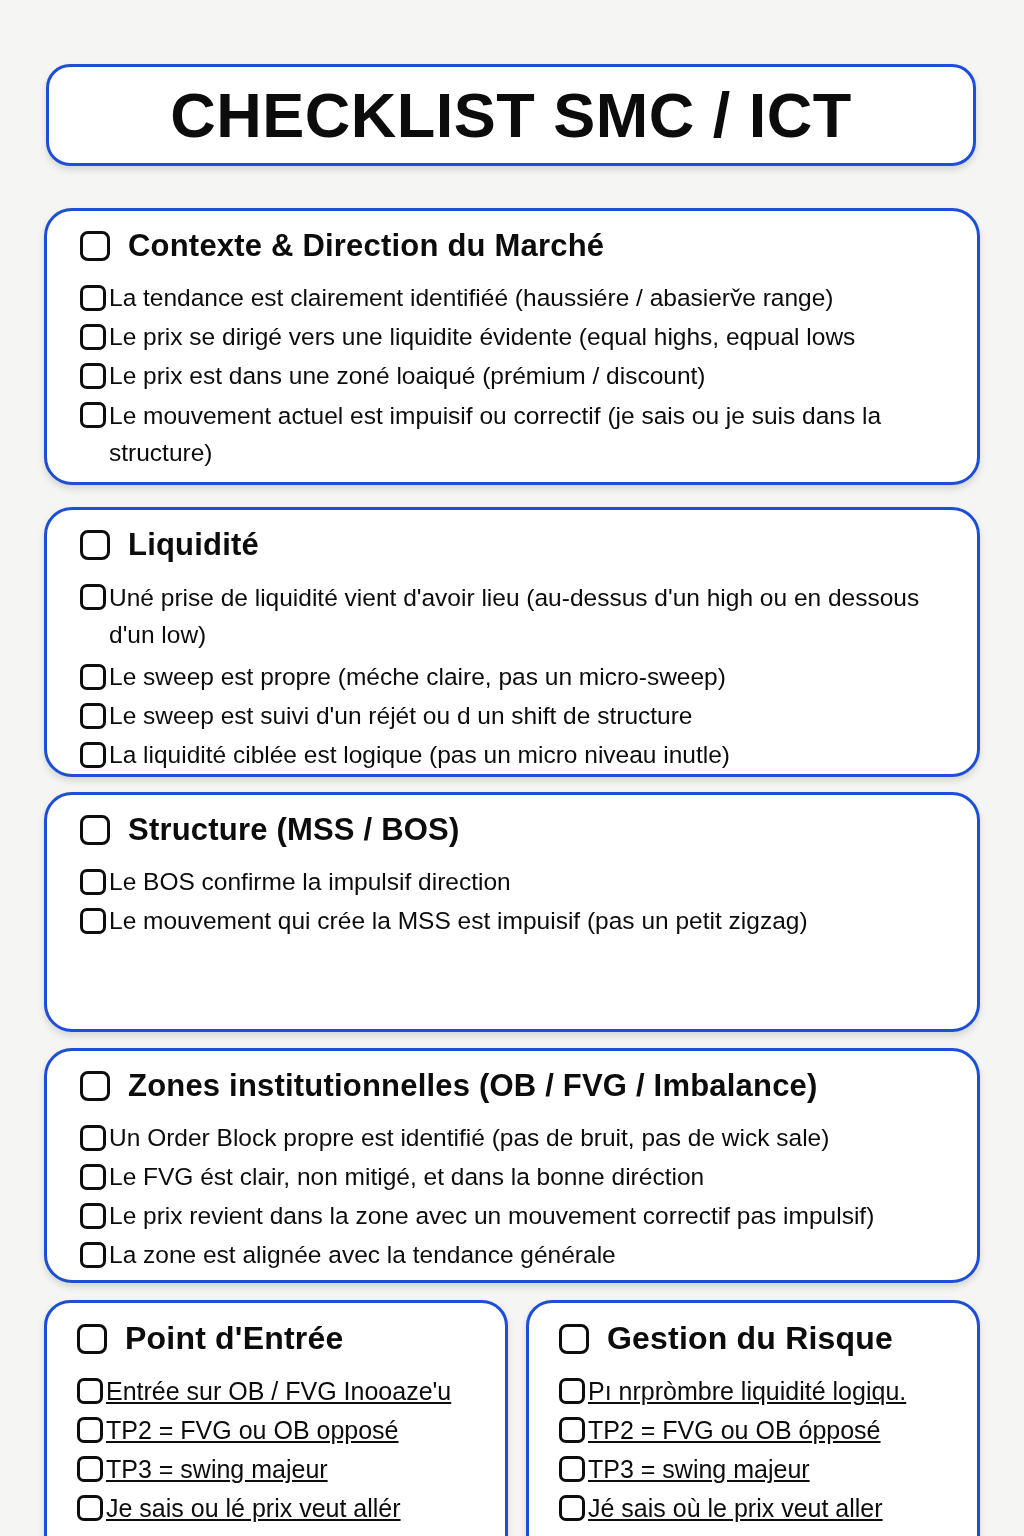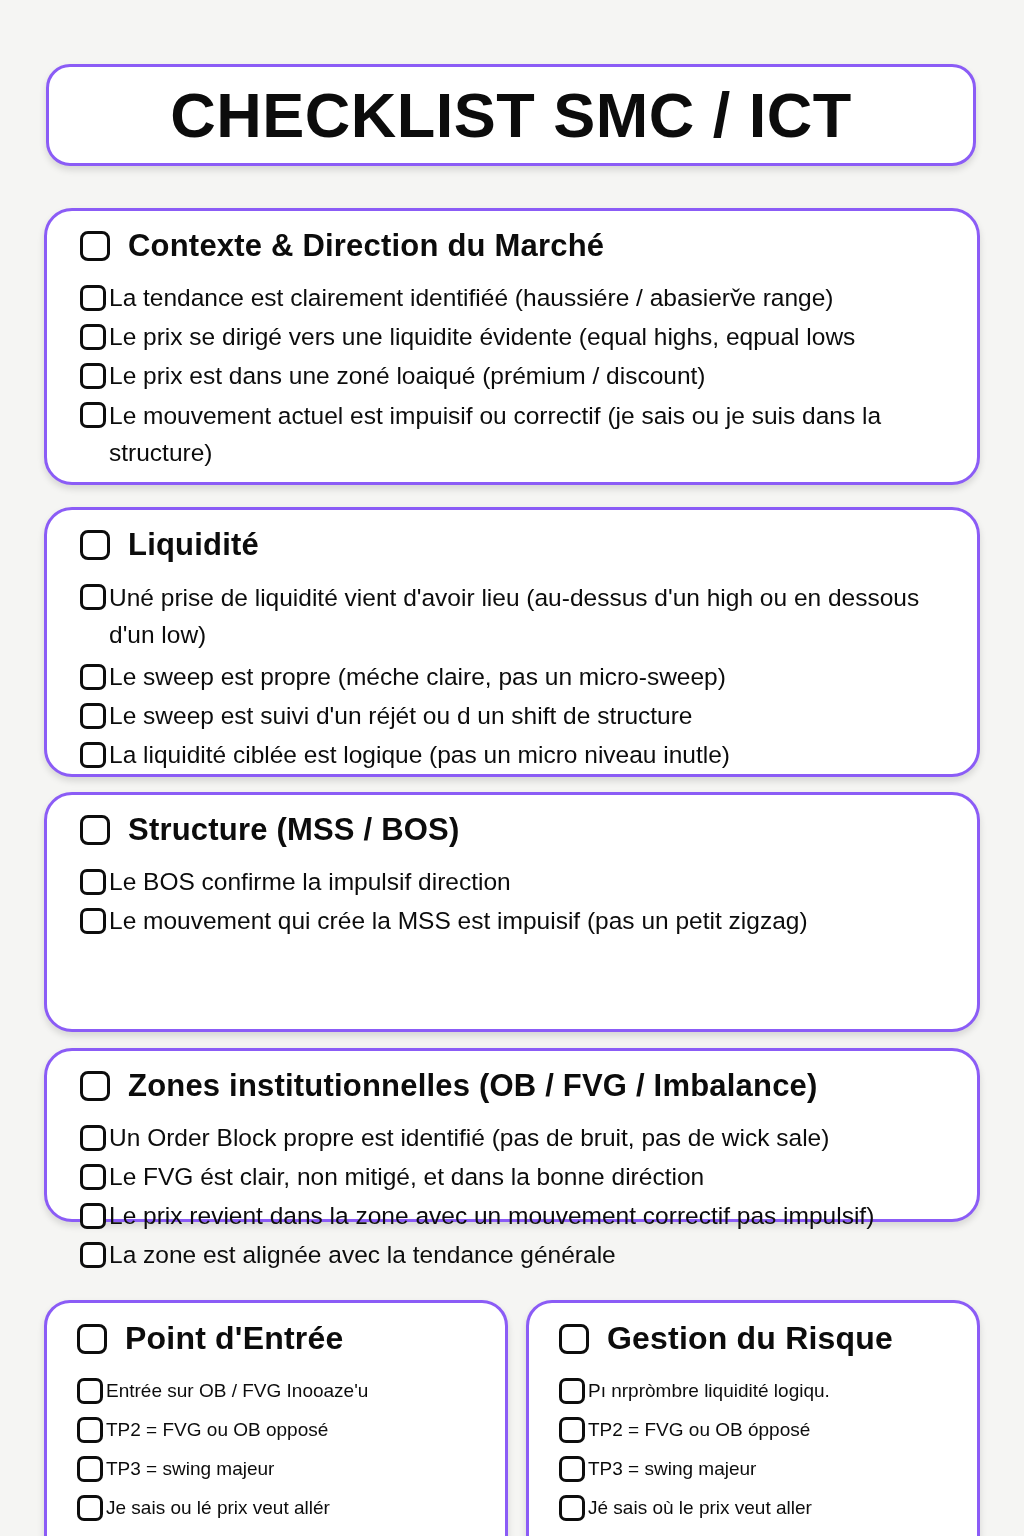--- a/index.html
+++ b/index.html
@@ -20,7 +20,7 @@
     position: absolute;
     box-sizing: border-box;
     background: #ffffff;
-    border: 3px solid #8b5cf6;
+    border: 3px solid #1d4ed8;
     border-radius: 26px;
     box-shadow: 0 4px 7px rgba(0,0,0,0.13);
   }

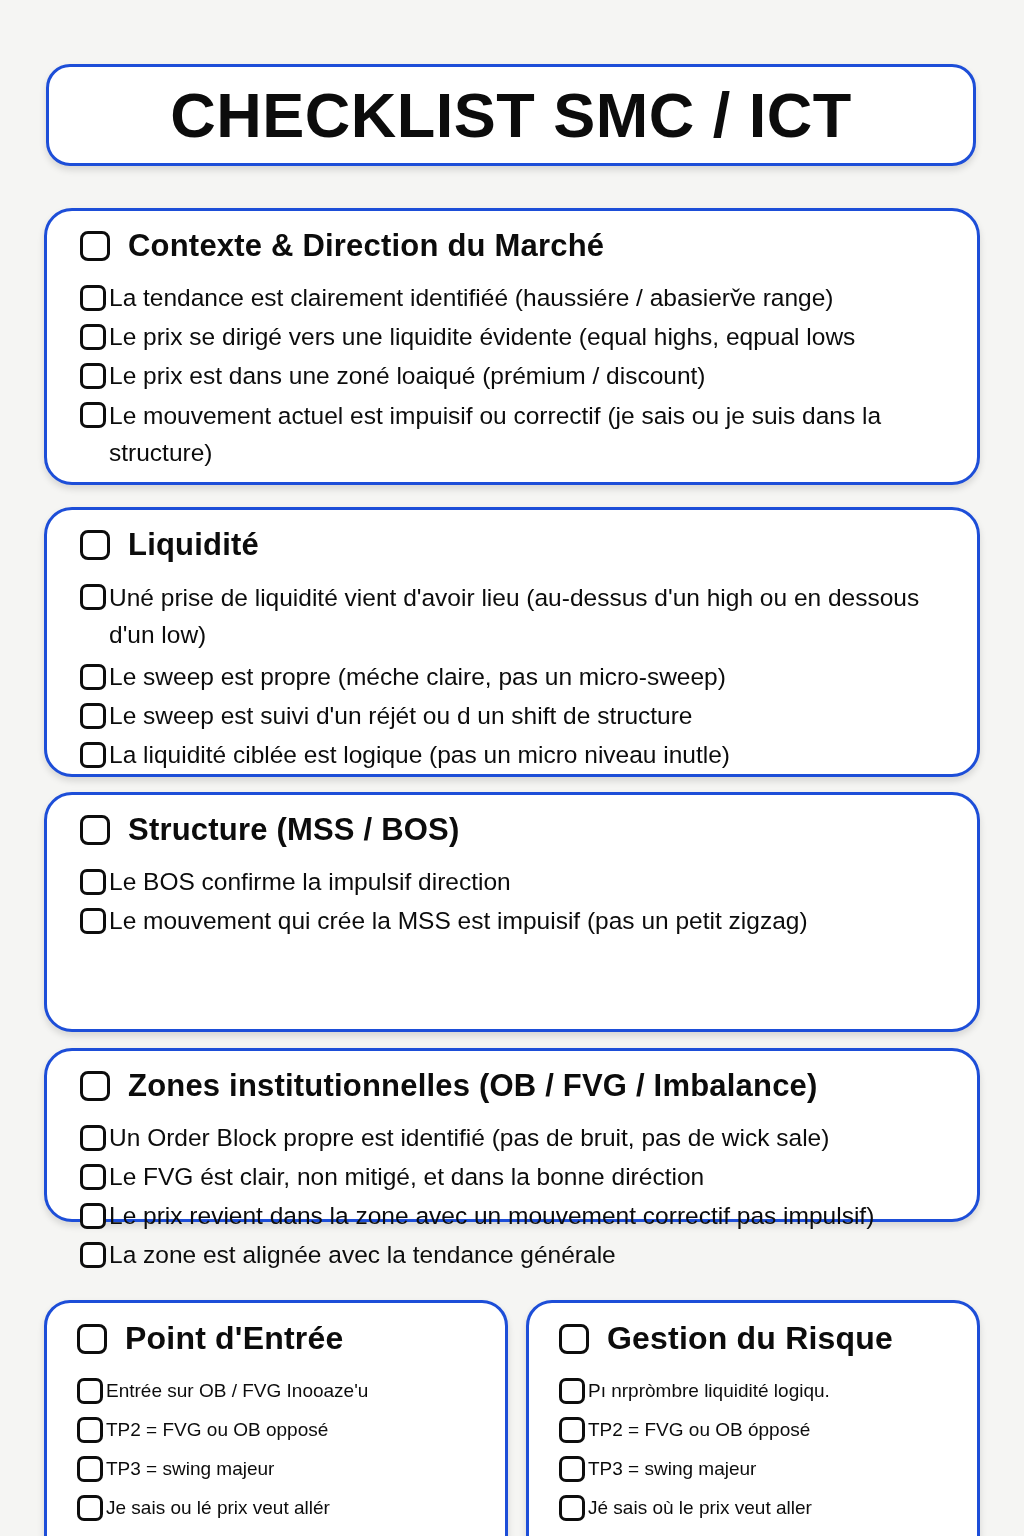--- a/index.html
+++ b/index.html
@@ -42,7 +42,7 @@
   #sec-context   { left: 44px; top: 208px;  width: 936px; height: 277px; }
   #sec-liquidity { left: 44px; top: 507px;  width: 936px; height: 270px; }
   #sec-structure { left: 44px; top: 792px;  width: 936px; height: 240px; }
-  #sec-zones     { left: 44px; top: 1048px; width: 936px; height: 174px; }
+  #sec-zones     { left: 44px; top: 1048px; width: 936px; height: 235px; }
   #card-entry    { left: 44px;  top: 1300px; width: 464px; height: 330px; }
   #card-risk     { left: 526px; top: 1300px; width: 454px; height: 330px; }
 

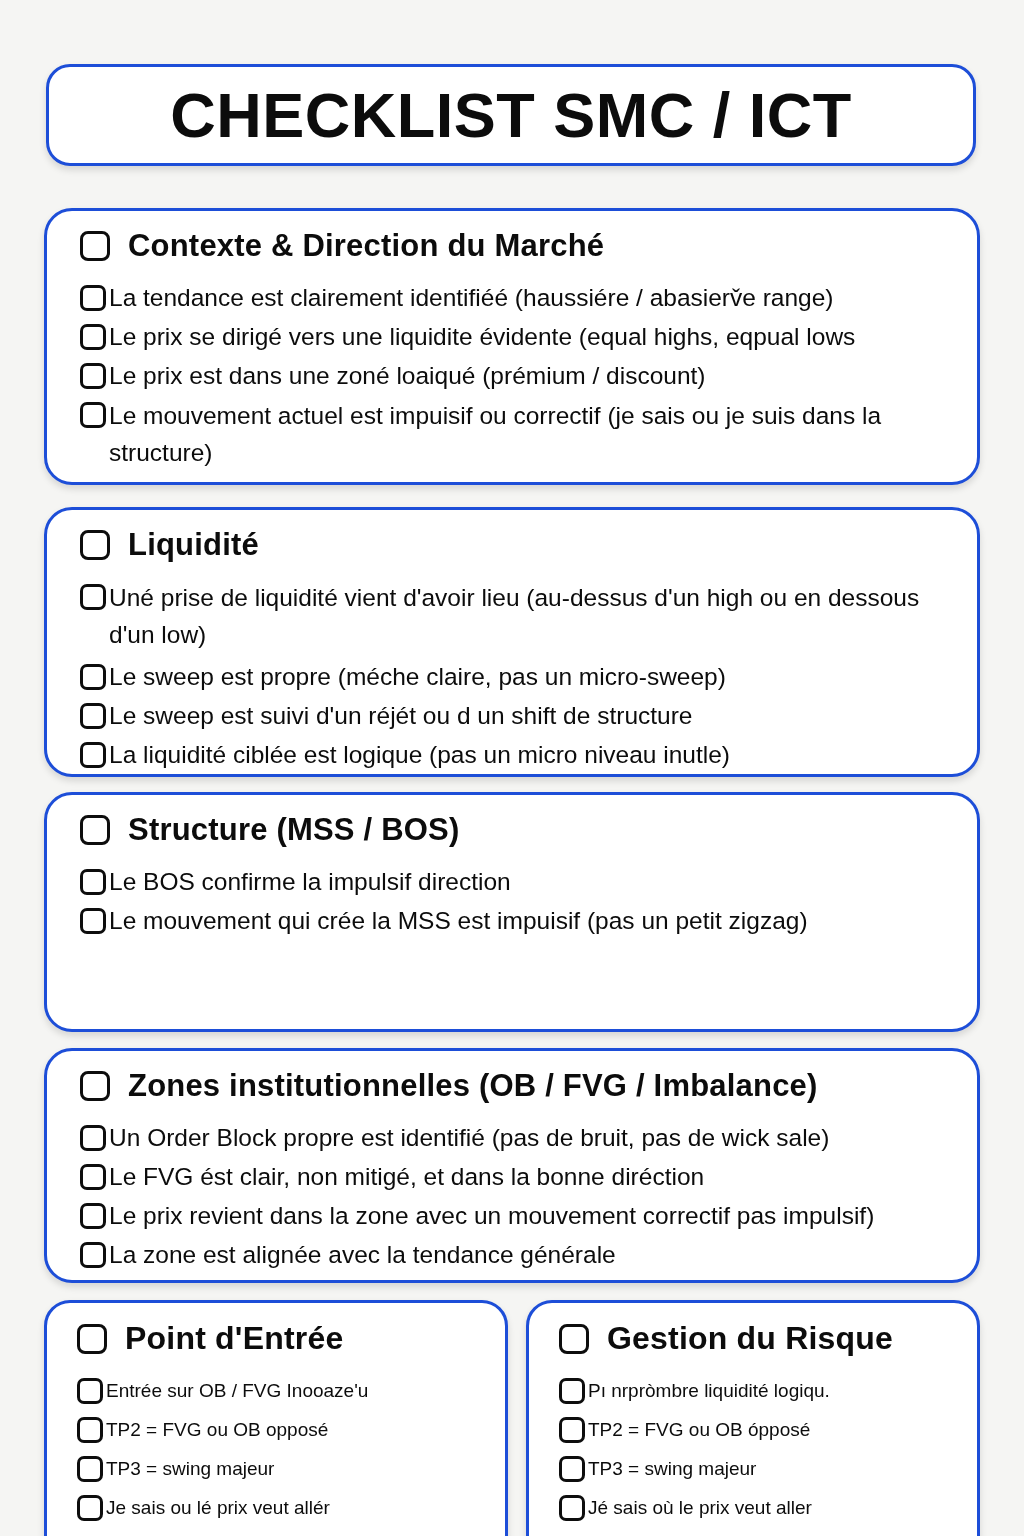--- a/index.html
+++ b/index.html
@@ -89,7 +89,7 @@
   
   .bcard { padding: 17px 12px 0 30px; border-radius: 26px; }
   .bcard .sec-title { font-size: 32px; }
-  .bcard .item-text { font-size: 19px; }
+  .bcard .item-text { font-size: 25px; text-decoration: underline; }
 </style>
 </head>
 <body>

